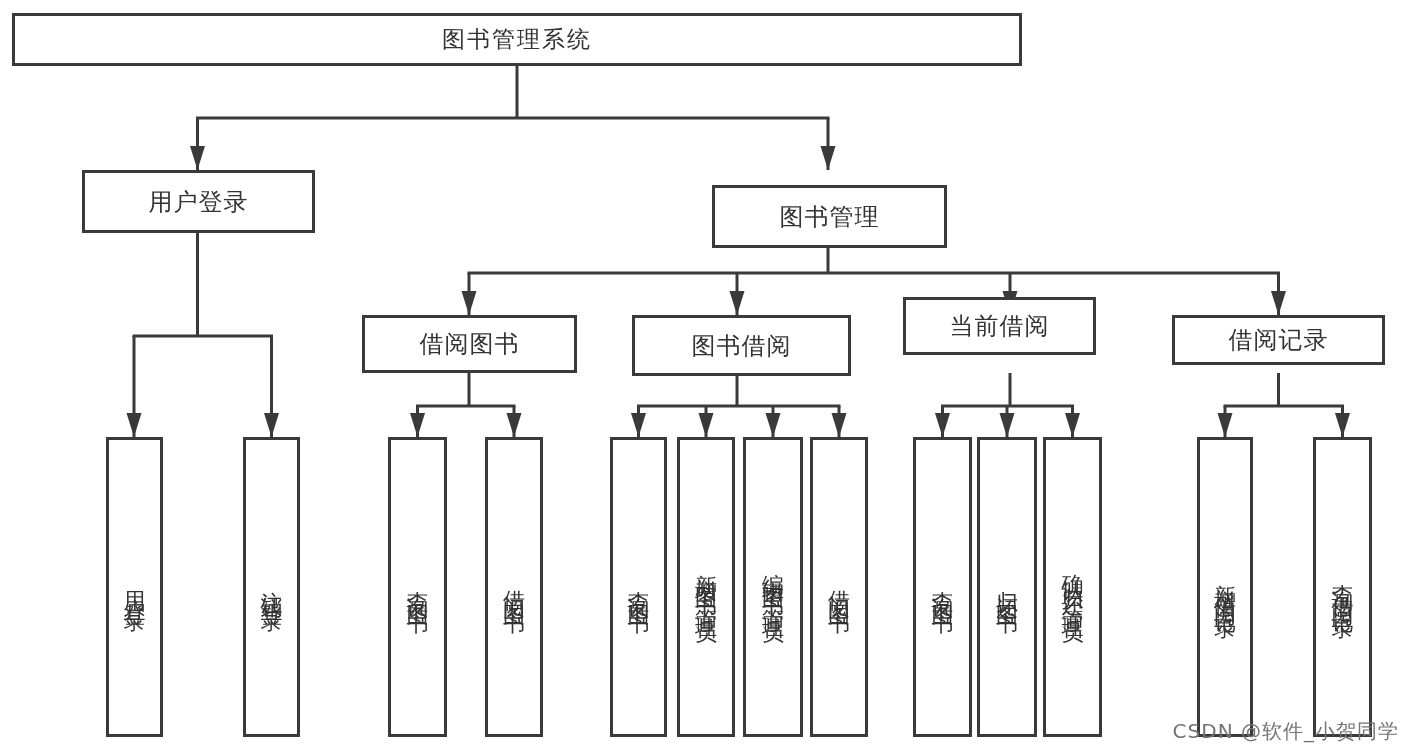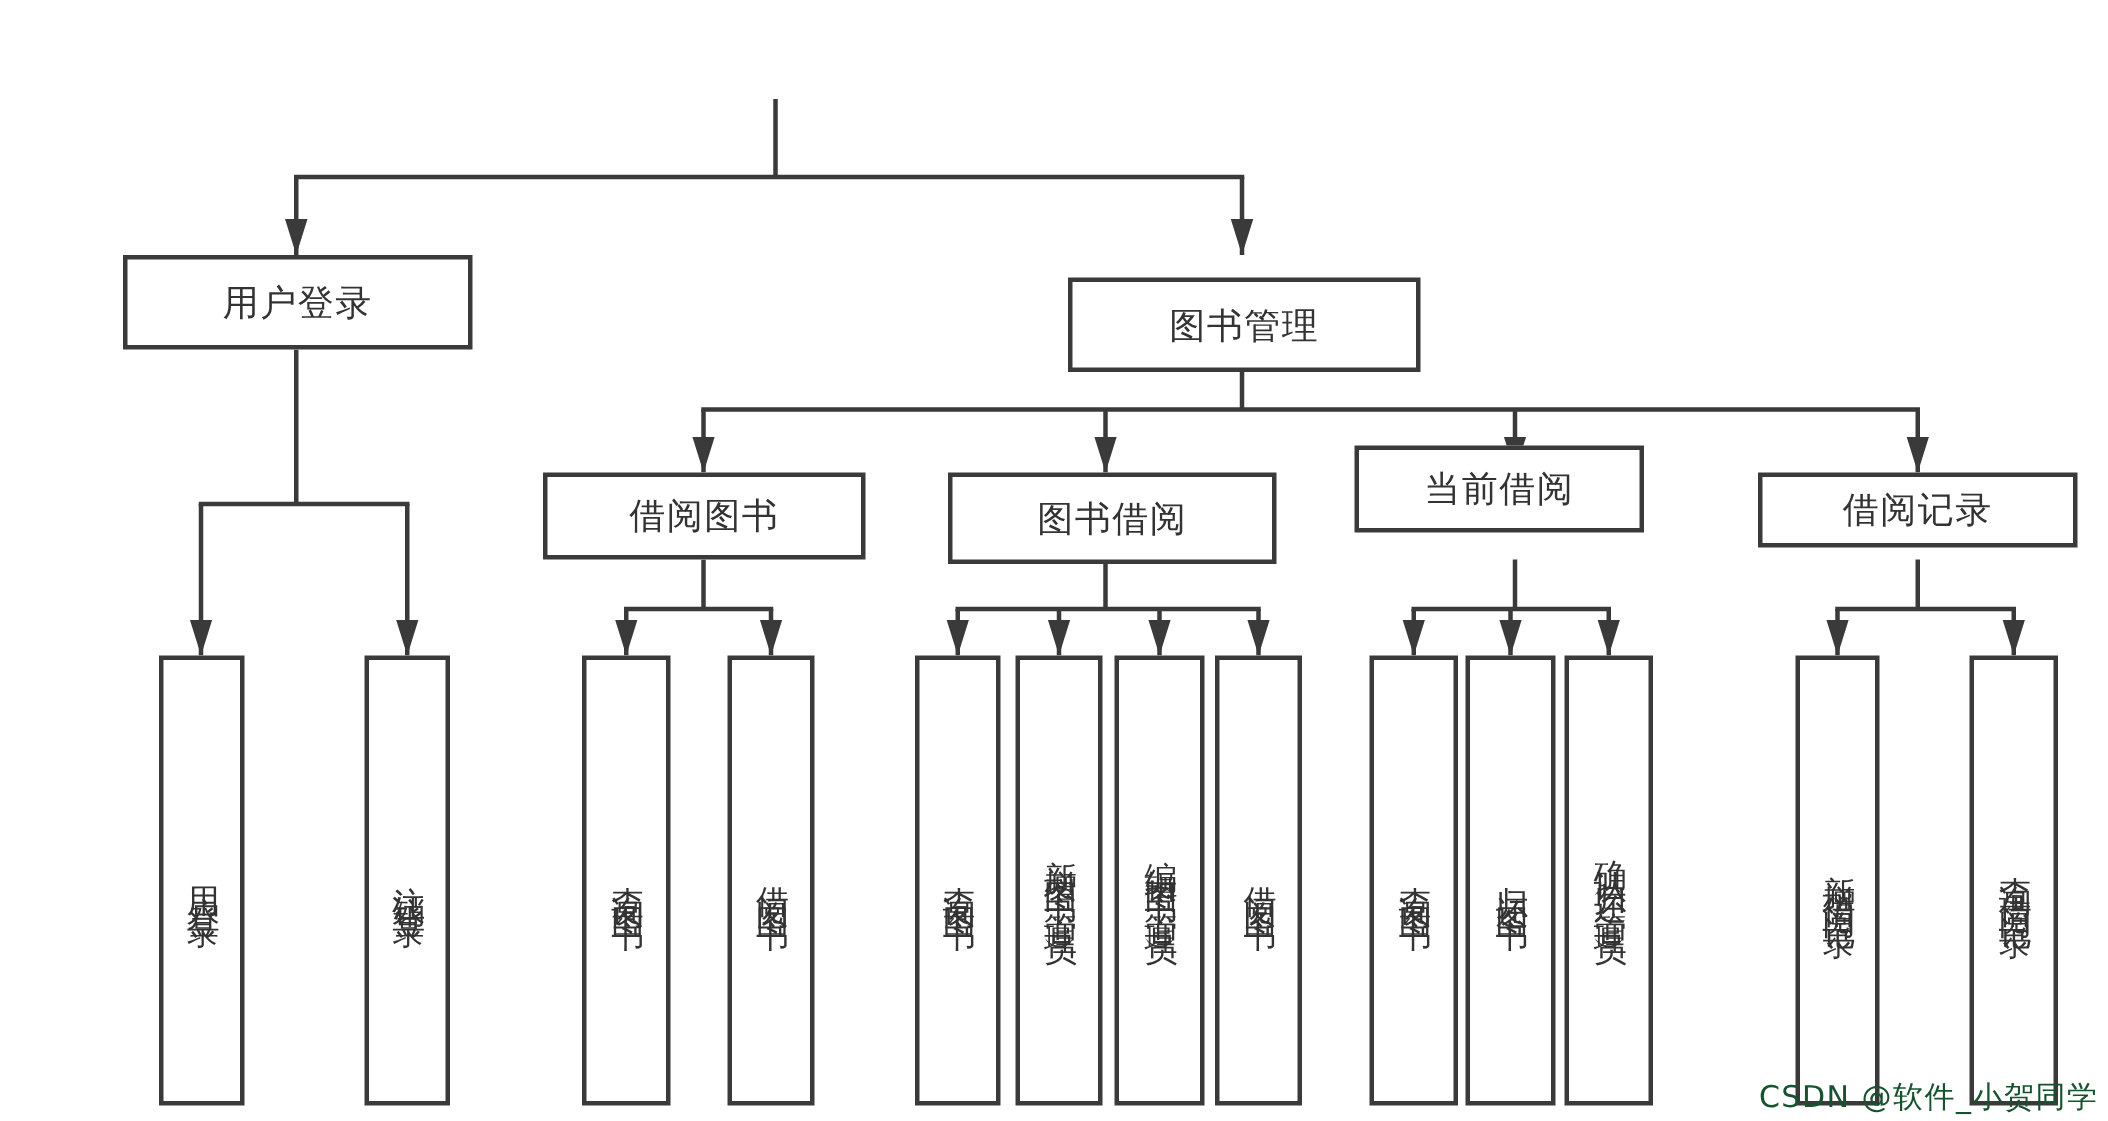--- a/index.html
+++ b/index.html
@@ -85,6 +85,7 @@
     </g>
   </svg>
 
+  <div class="node box-title" style="left:12px;top:13px;width:1010px;height:53px">图书管理系统</div>
 
   <div class="node box-h" style="left:82px;top:170px;width:233px;height:63px">用户登录</div>
   <div class="node box-h" style="left:712px;top:185px;width:235px;height:63px">图书管理</div>

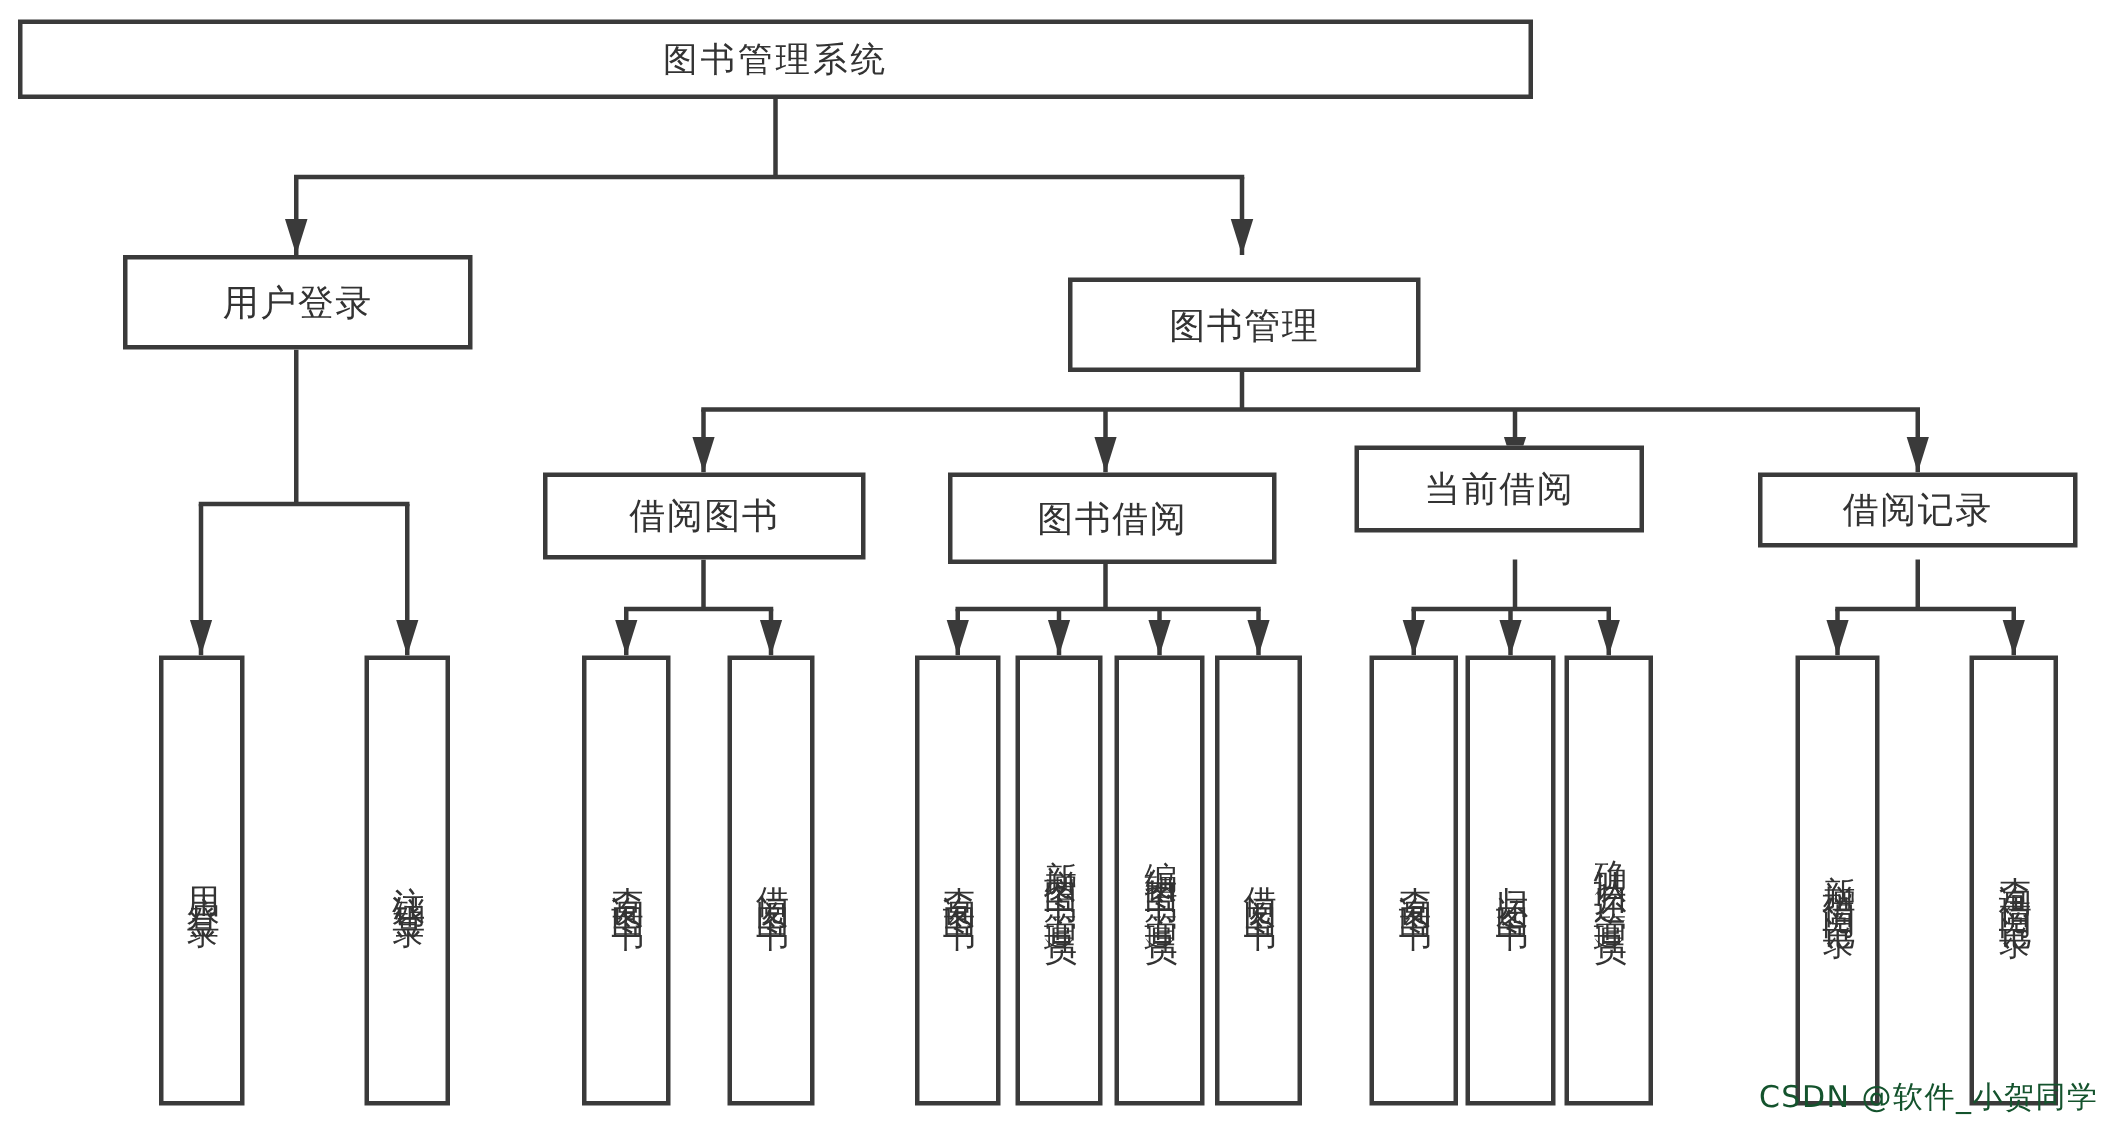--- a/index.html
+++ b/index.html
@@ -19,7 +19,7 @@
     writing-mode:vertical-rl;text-orientation:mixed;
   }
   .watermark{
-    position:absolute;right:6px;bottom:2px;font-size:20px;color:#14532d;
+    position:absolute;right:6px;bottom:2px;font-size:20px;color:#737373;
     letter-spacing:1px;white-space:nowrap;
   }
 </style>

